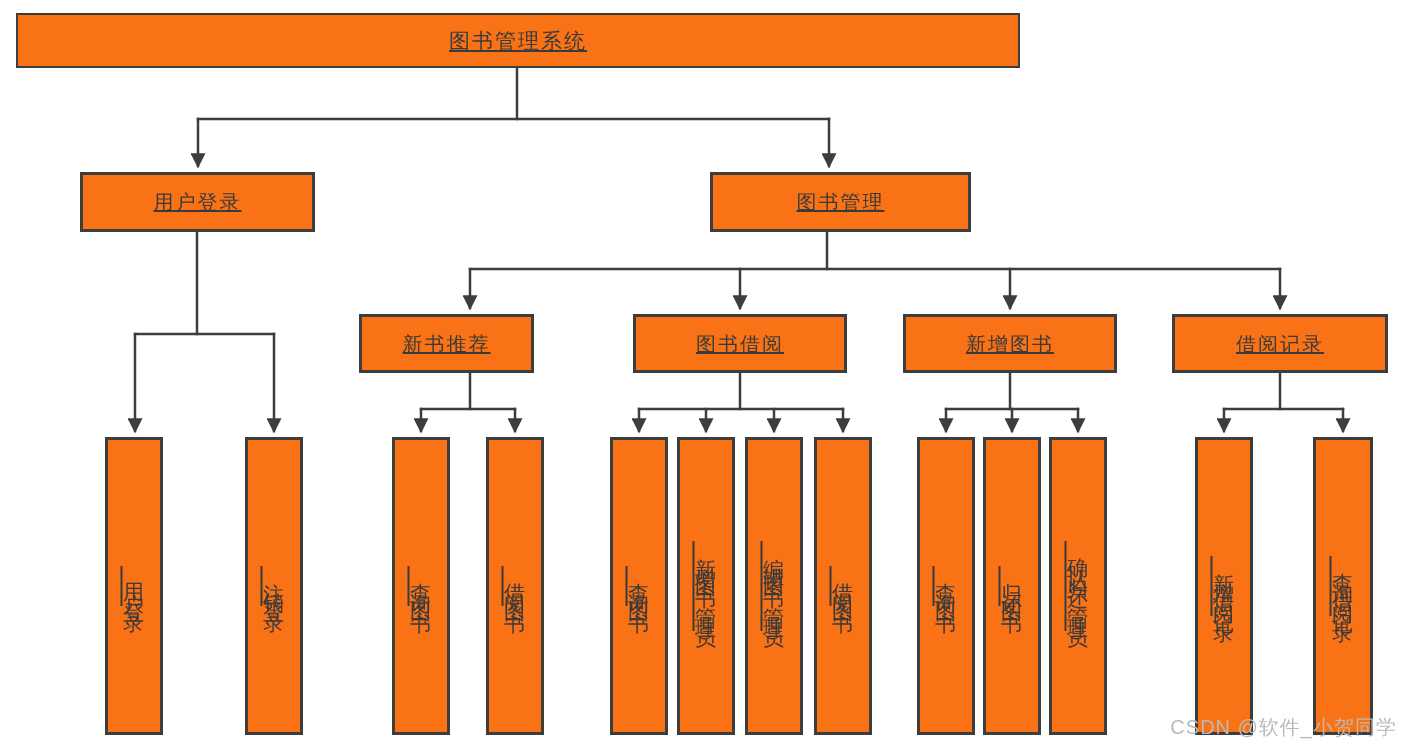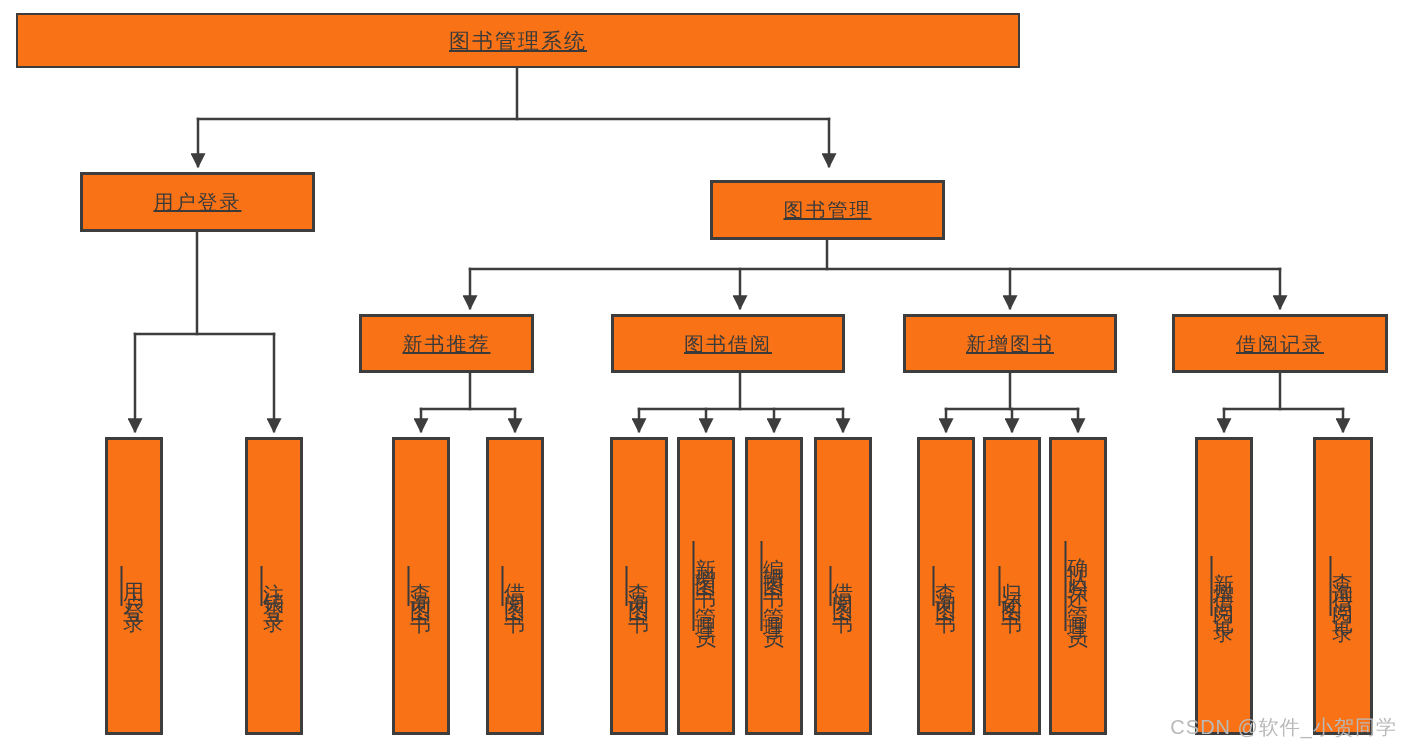--- a/index.html
+++ b/index.html
@@ -97,7 +97,7 @@
   <div class="box hbox root" style="left:16px;top:13px;width:1004px;height:55px">图书管理系统</div>
 
   <div class="box hbox" style="left:80px;top:172px;width:235px;height:60px">用户登录</div>
-  <div class="box hbox" style="left:710px;top:180px;width:235px;height:60px">图书管理</div>
+  <div class="box hbox" style="left:710px;top:172px;width:261px;height:60px">图书管理</div>
 
   <div class="box hbox" style="left:359px;top:314px;width:175px;height:59px">新书推荐</div>
   <div class="box hbox" style="left:611px;top:314px;width:234px;height:59px">图书借阅</div>

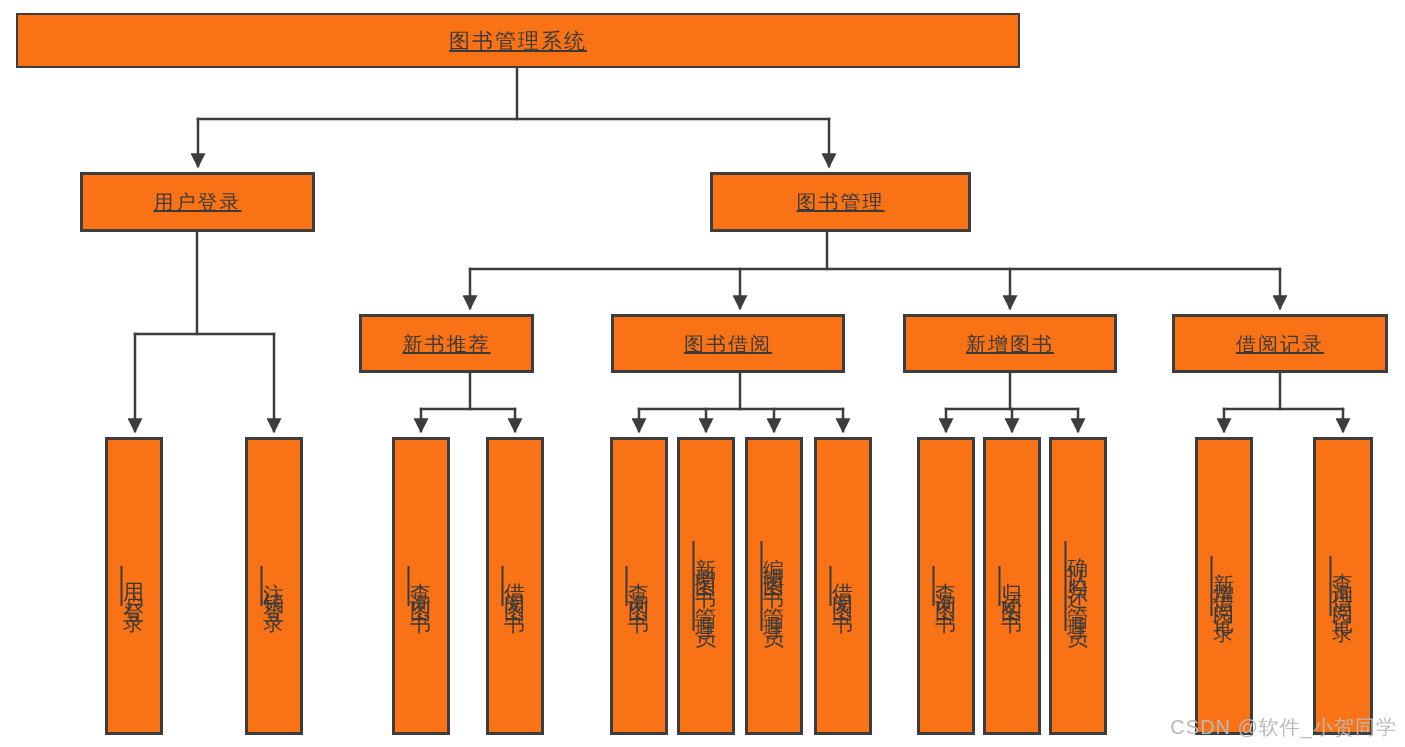--- a/index.html
+++ b/index.html
@@ -100,7 +100,7 @@
   <div class="box hbox" style="left:710px;top:172px;width:261px;height:60px">图书管理</div>
 
   <div class="box hbox" style="left:359px;top:314px;width:175px;height:59px">新书推荐</div>
-  <div class="box hbox" style="left:611px;top:314px;width:234px;height:59px">图书借阅</div>
+  <div class="box hbox" style="left:633px;top:314px;width:214px;height:59px">图书借阅</div>
   <div class="box hbox" style="left:903px;top:314px;width:214px;height:59px">新增图书</div>
   <div class="box hbox" style="left:1172px;top:314px;width:216px;height:59px">借阅记录</div>
 

